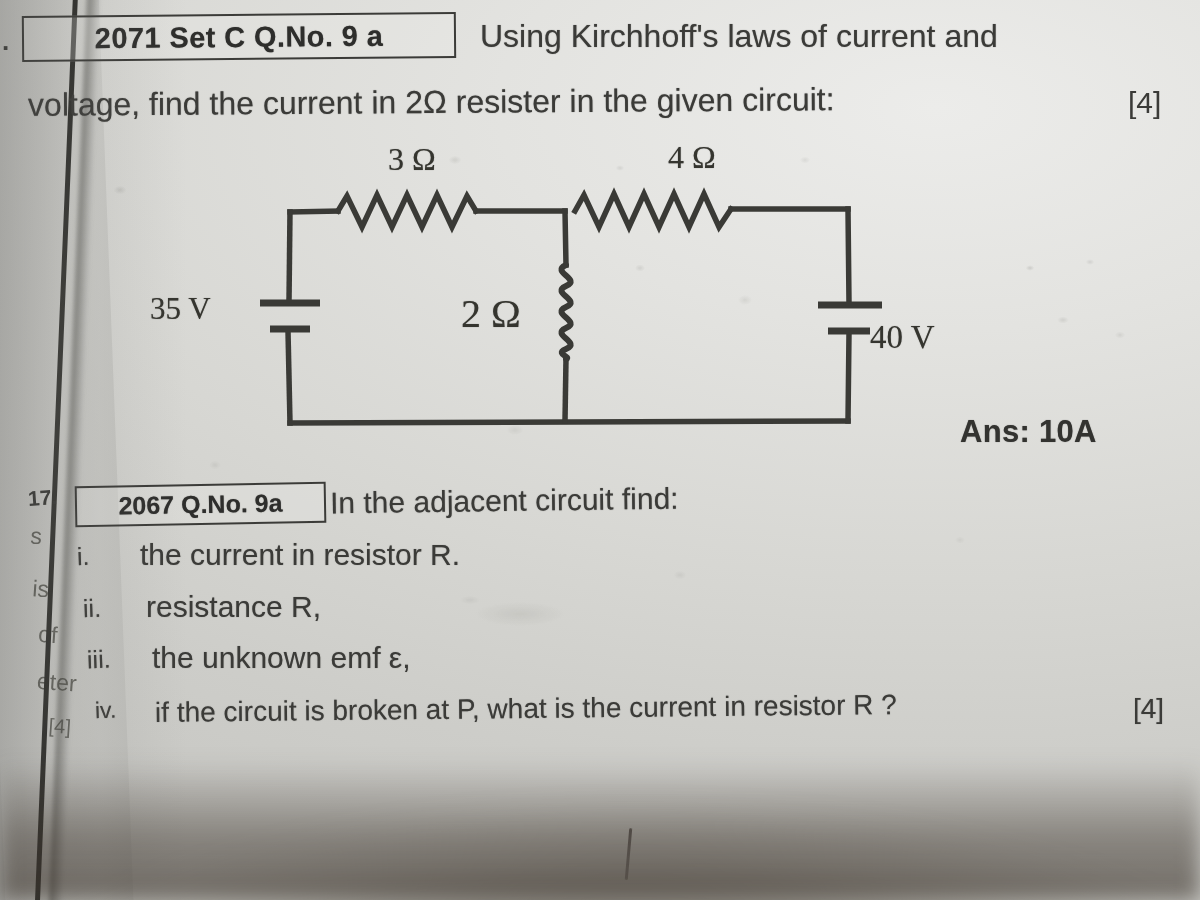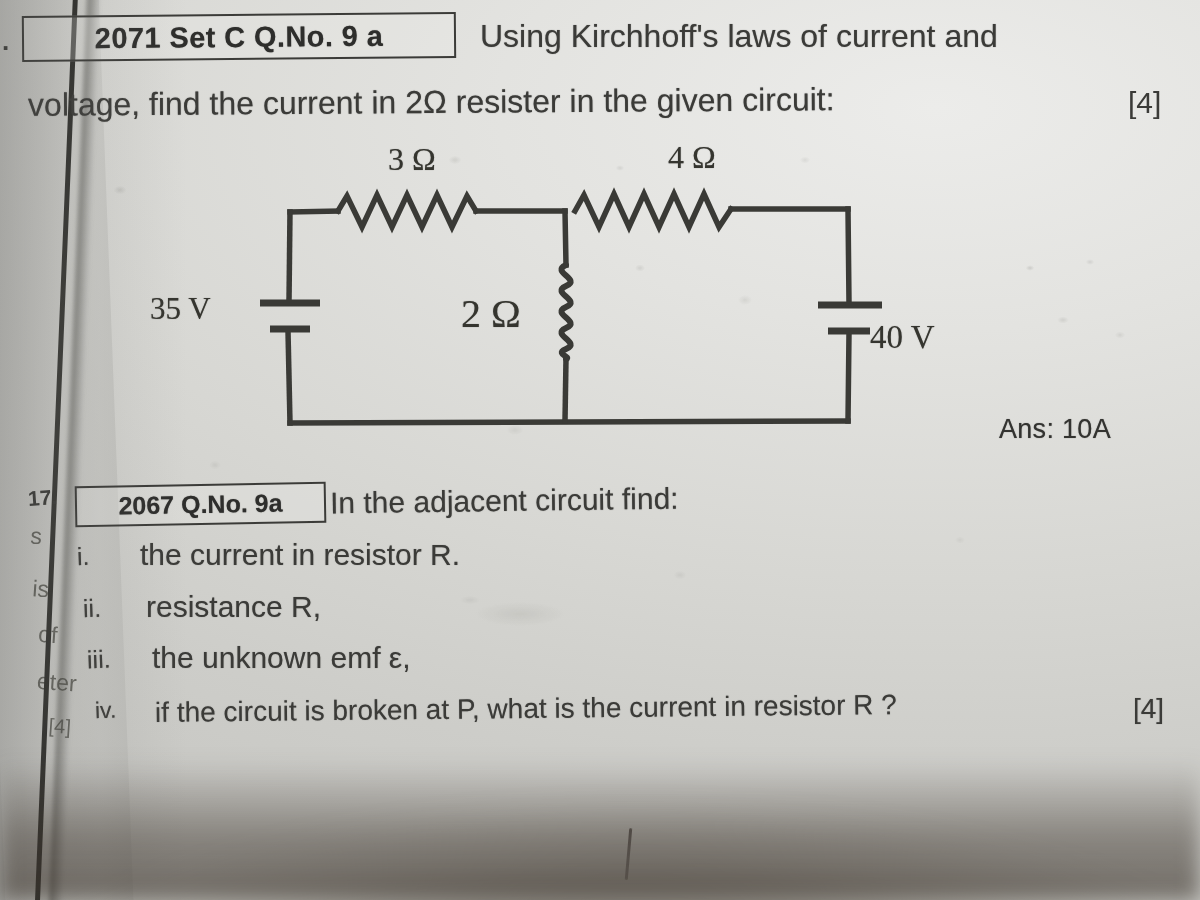--- a/index.html
+++ b/index.html
@@ -128,7 +128,7 @@
   }
 
   #ans-label{
-    position:absolute;left:999px;top:414px;font-size:27px;font-weight:400;color:#333330;
+    position:absolute;left:960px;top:414px;font-size:31px;font-weight:700;color:#333330;
     font-family:"Liberation Sans",sans-serif;letter-spacing:.3px;
     text-shadow:0 0 1px rgba(50,50,48,.6);
   }

